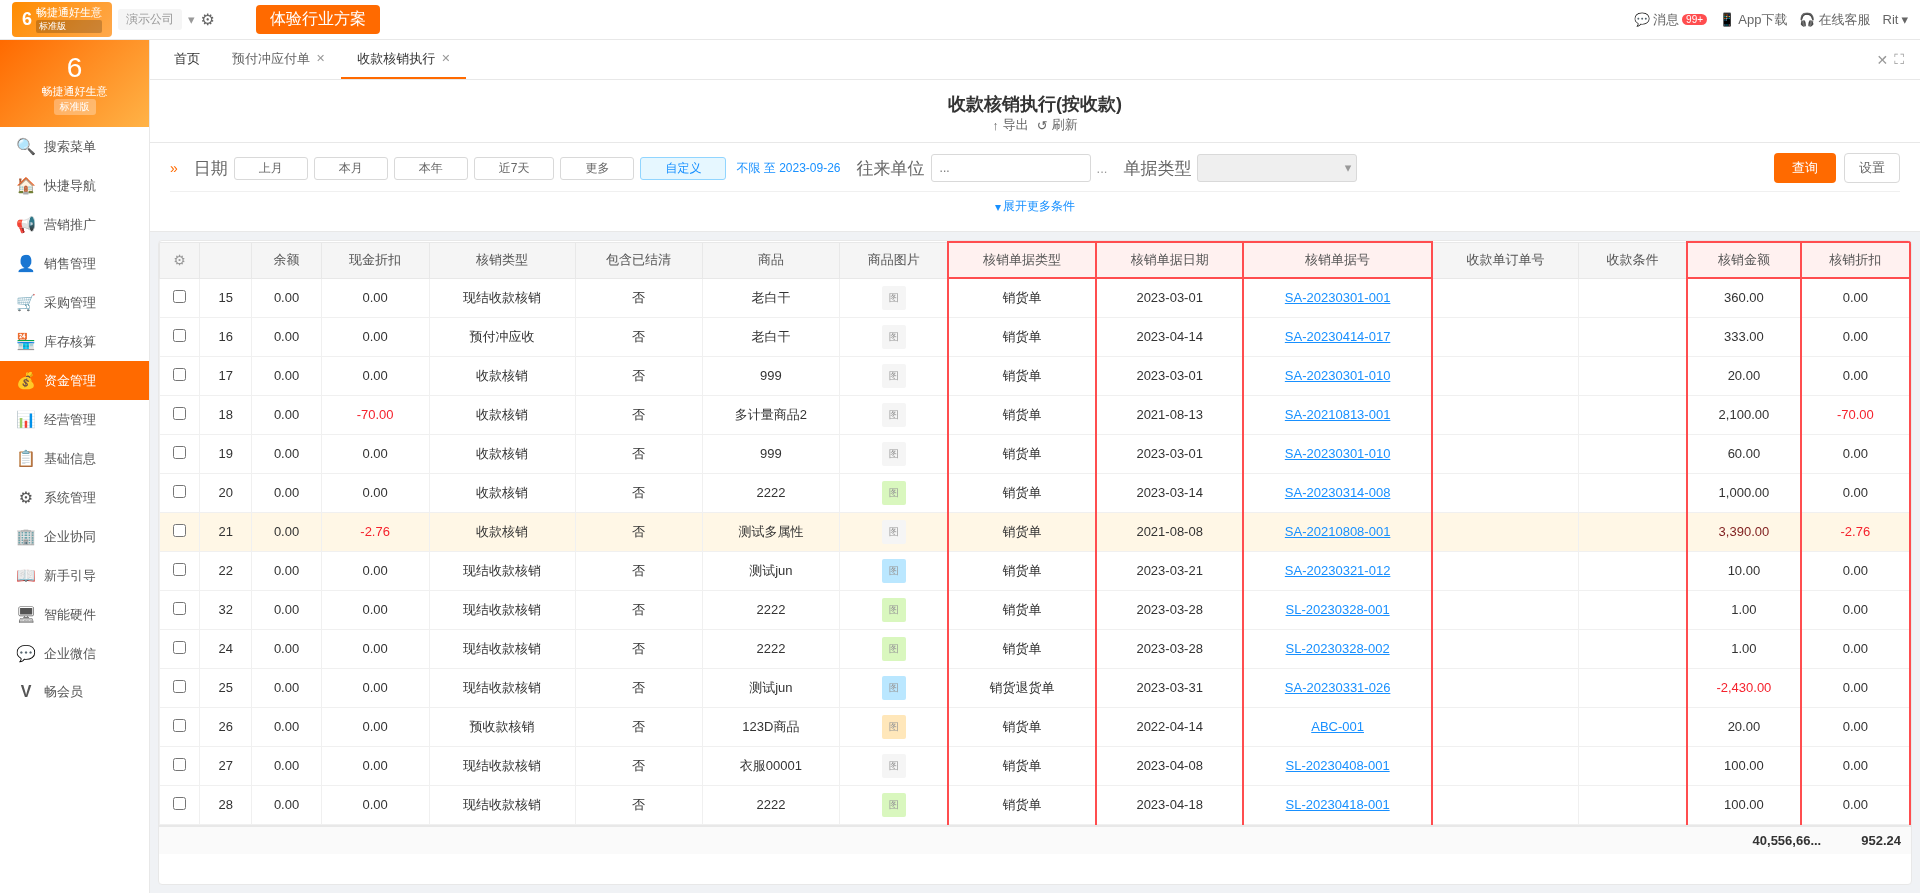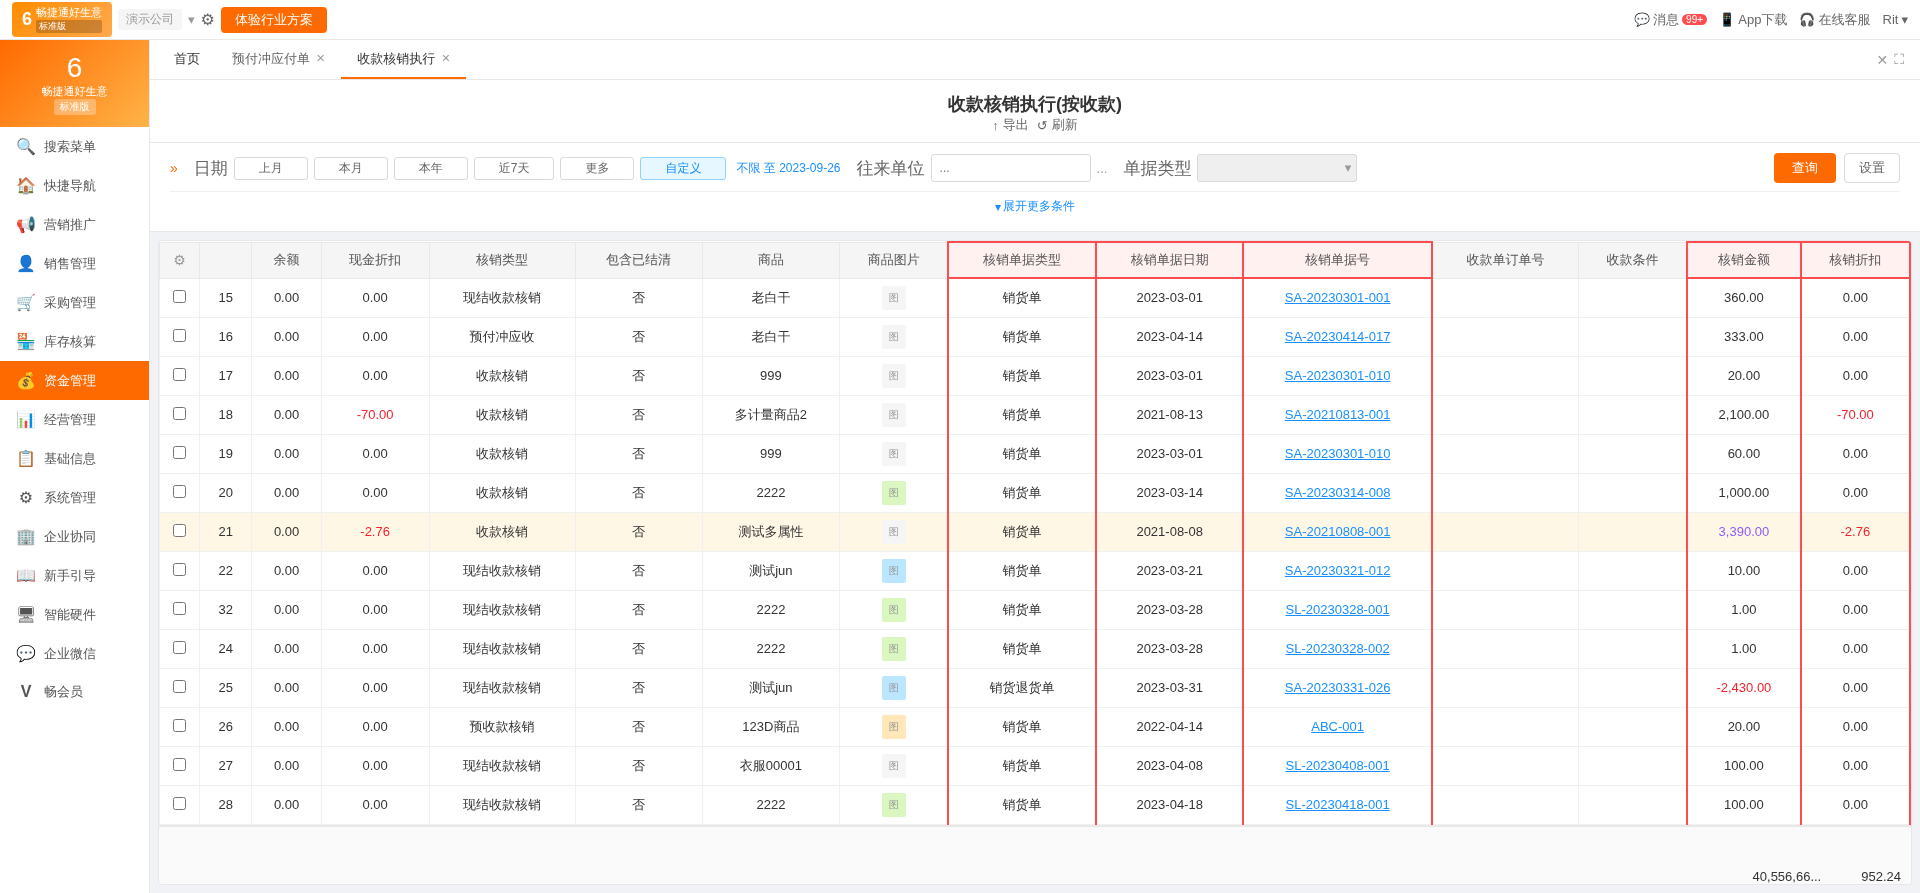--- a/index.html
+++ b/index.html
@@ -18,7 +18,7 @@
     .top-bar-left { display: flex; align-items: center; gap: 6px; flex: 1; }
     .company-name { color: #999; font-size: 12px; background: #f5f5f5; padding: 2px 8px; border-radius: 3px; }
     .top-bar-right { display: flex; align-items: center; gap: 12px; }
-    .industry-btn { background: #ff6a00; color: #fff; border: none; padding: 4px 14px; border-radius: 4px; cursor: pointer; font-size: 13px; }
+    .industry-btn { background: #ff6a00; color: #fff; border: none; padding: 4px 14px; border-radius: 4px; cursor: pointer; font-size: 16px; margin-left: 35px; }
     .top-icon { color: #666; font-size: 13px; cursor: pointer; display: flex; align-items: center; gap: 3px; }
     .badge { background: #ff4d4f; color: #fff; border-radius: 10px; font-size: 10px; padding: 0 4px; }
 

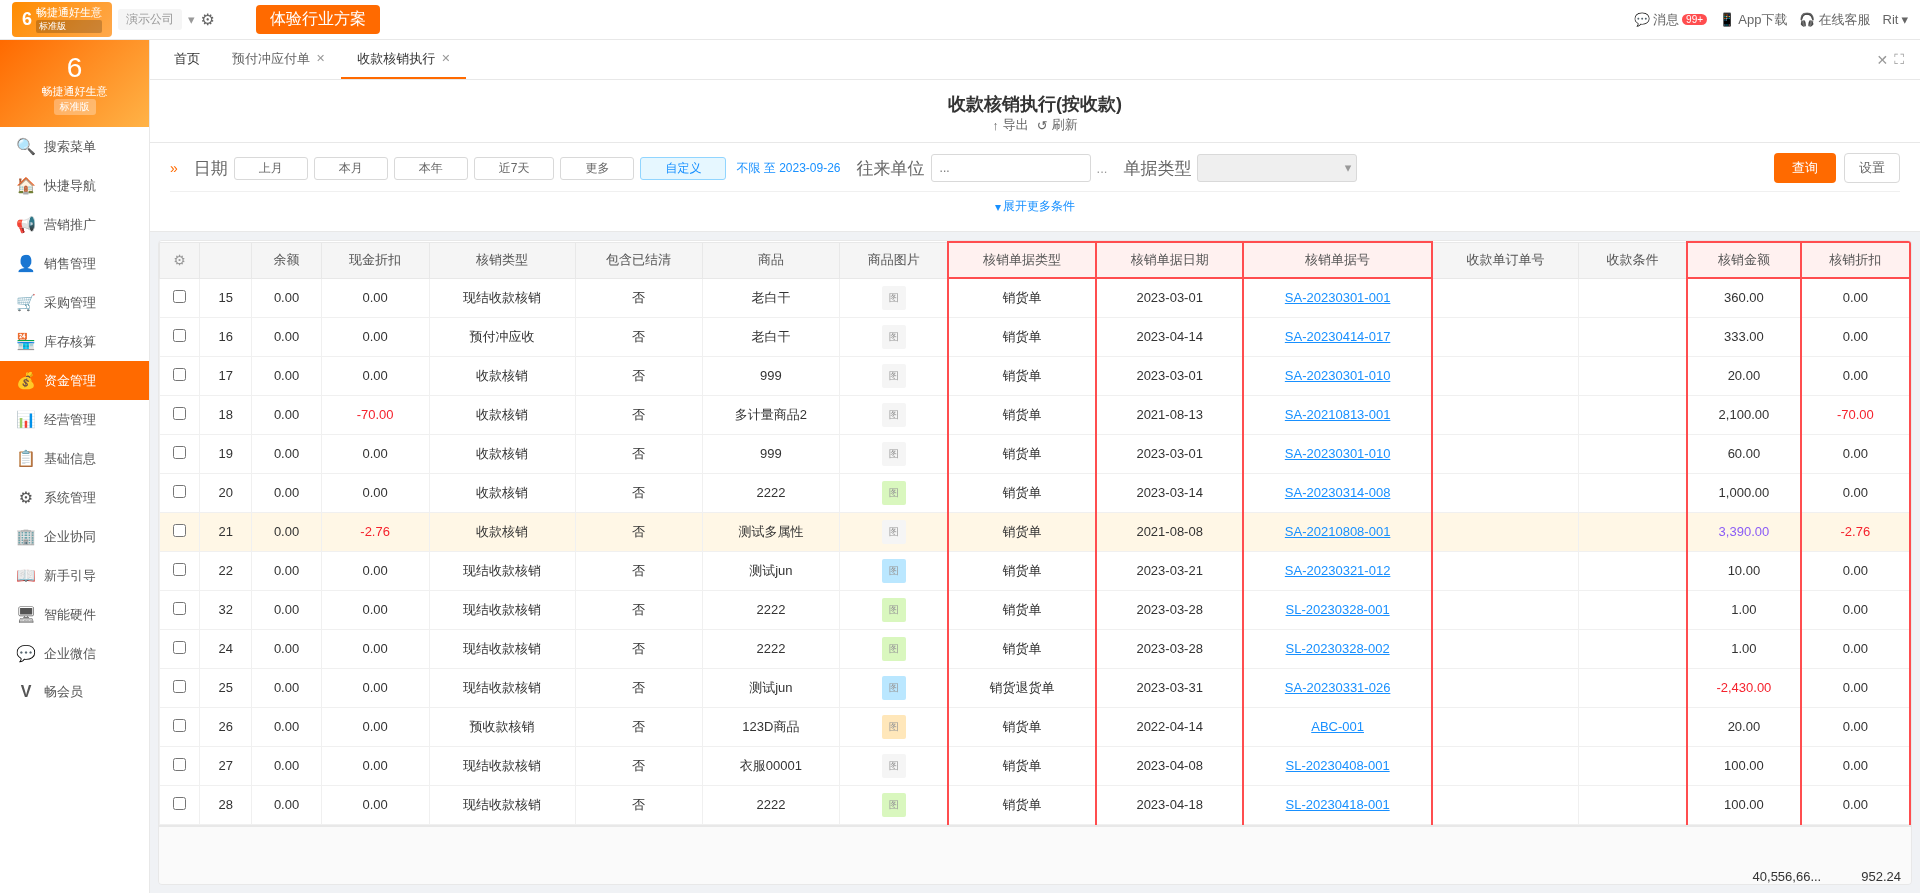--- a/index.html
+++ b/index.html
@@ -147,7 +147,7 @@
     tbody tr.highlighted { background: #fff7e6; }
     .link-cell { color: #1890ff; cursor: pointer; text-decoration: underline; }
     .red-val { color: #f5222d; }
-    .orange-val { color: #8b5cf6; }
+    .orange-val { color: #7f1d1d; }
 
     
     .col-highlight-header { background: #fff1f0 !important; border: 2px solid #ff4d4f !important; }

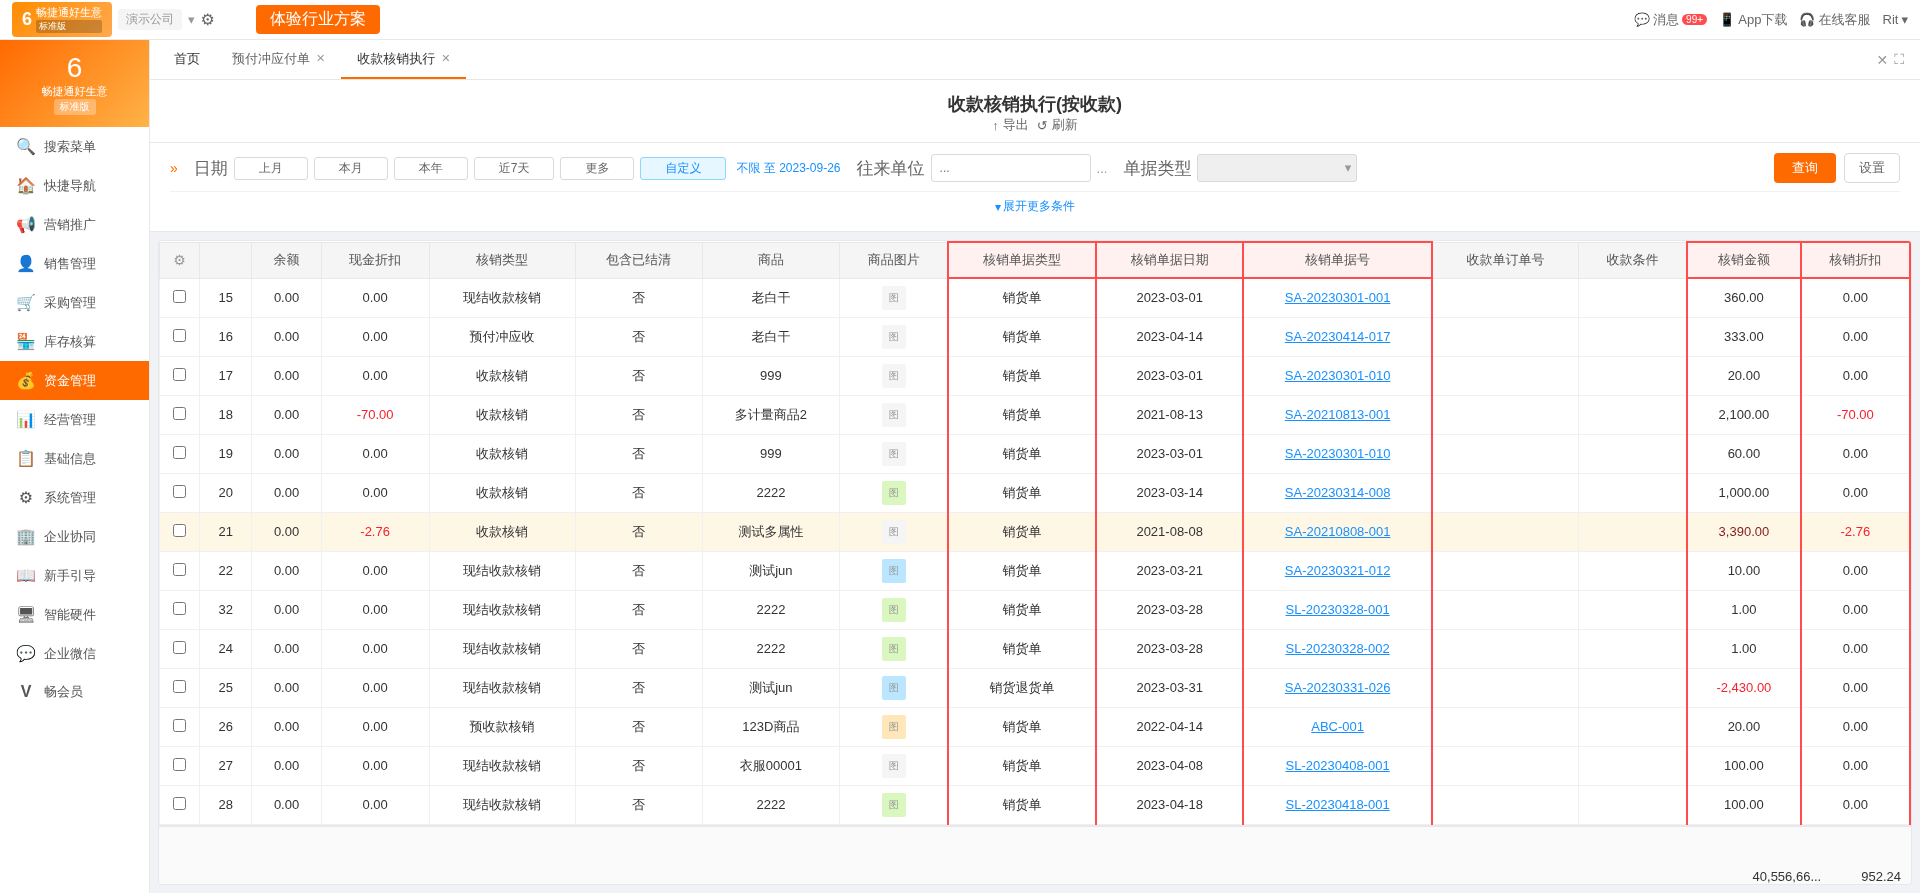--- a/index.html
+++ b/index.html
@@ -165,7 +165,7 @@
       font-size: 13px;
       color: #333;
     }
-    .footer-total { font-weight: 400; margin-top: 36px; }
+    .footer-total { font-weight: 700; }
 
     
     .table-settings-icon { color: #999; cursor: pointer; font-size: 14px; }

